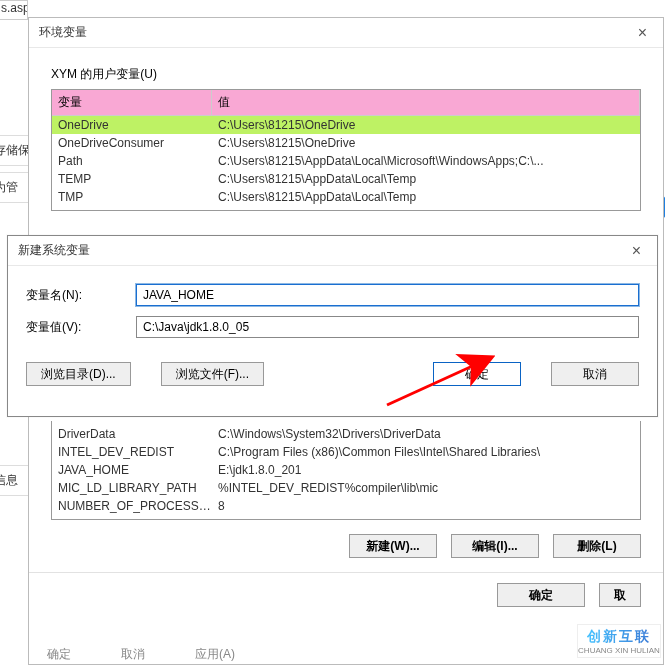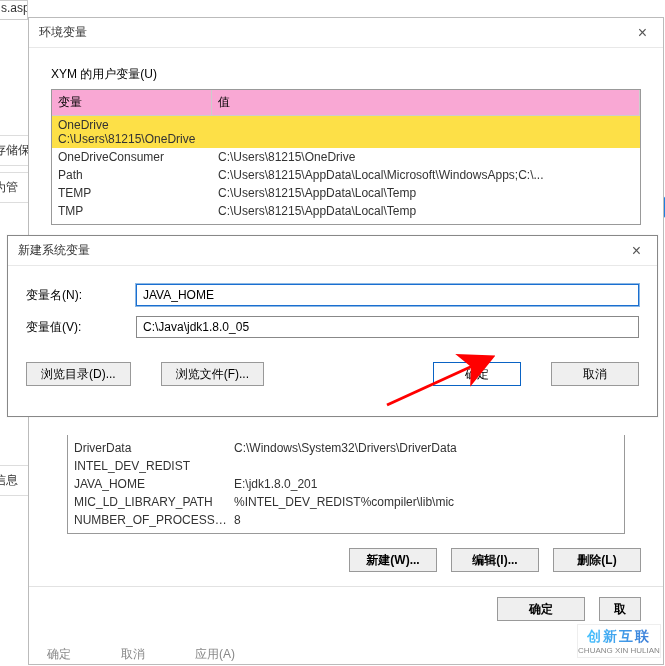--- a/index.html
+++ b/index.html
@@ -19,7 +19,7 @@
   .trow { display:flex; padding:2px 6px; color:#333; }
   .trow .c1 { width:160px; white-space:nowrap; overflow:hidden; text-overflow:ellipsis; }
   .trow .c2 { flex:1; white-space:nowrap; overflow:hidden; text-overflow:ellipsis; }
-  .trow.sel { background:#fde047;flex-direction:column; }
+  .trow.sel { background:#bef264; }
   .sys-table-wrap { margin:0 38px; border:1px solid #999; border-top:none; }
   .btnrow { display:flex; justify-content:flex-end; gap:14px; margin:14px 22px;font-weight:bold; }
   .wbtn { min-width:88px; height:24px; border:1px solid #999; background:#efefef; color:#000; display:flex; align-items:center; justify-content:center; padding:0 14px; cursor:default; }

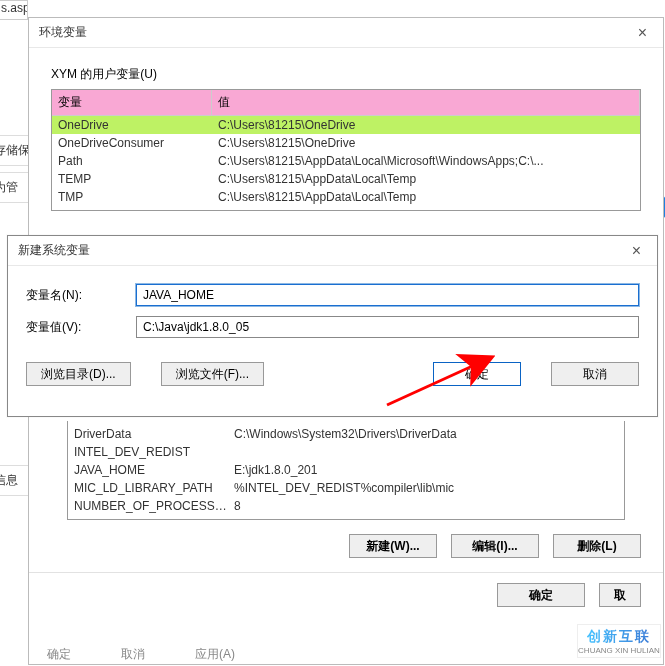--- a/index.html
+++ b/index.html
@@ -20,7 +20,7 @@
   .trow .c1 { width:160px; white-space:nowrap; overflow:hidden; text-overflow:ellipsis; }
   .trow .c2 { flex:1; white-space:nowrap; overflow:hidden; text-overflow:ellipsis; }
   .trow.sel { background:#bef264; }
-  .sys-table-wrap { margin:0 38px; border:1px solid #999; border-top:none; }
+  .sys-table-wrap { margin:0 22px; border:1px solid #999; border-top:none; }
   .btnrow { display:flex; justify-content:flex-end; gap:14px; margin:14px 22px;font-weight:bold; }
   .wbtn { min-width:88px; height:24px; border:1px solid #999; background:#efefef; color:#000; display:flex; align-items:center; justify-content:center; padding:0 14px; cursor:default; }
   .wbtn.primary { border:1px solid #0a63c4; background:#fff; color:#000; }

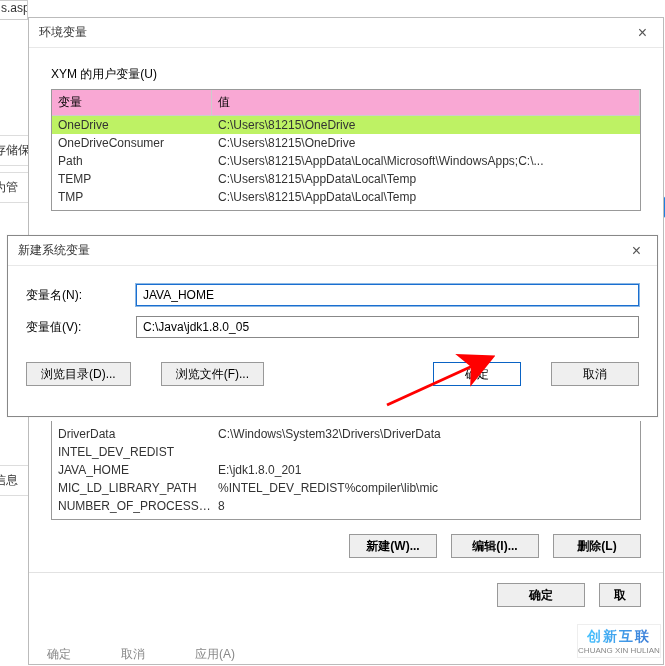--- a/index.html
+++ b/index.html
@@ -102,6 +102,7 @@
         </div>
         <div class="trow">
           <div class="c1">INTEL_DEV_REDIST</div>
+          <div class="c2">C:\Program Files (x86)\Common Files\Intel\Shared Libraries\</div>
         </div>
         <div class="trow">
           <div class="c1">JAVA_HOME</div>

